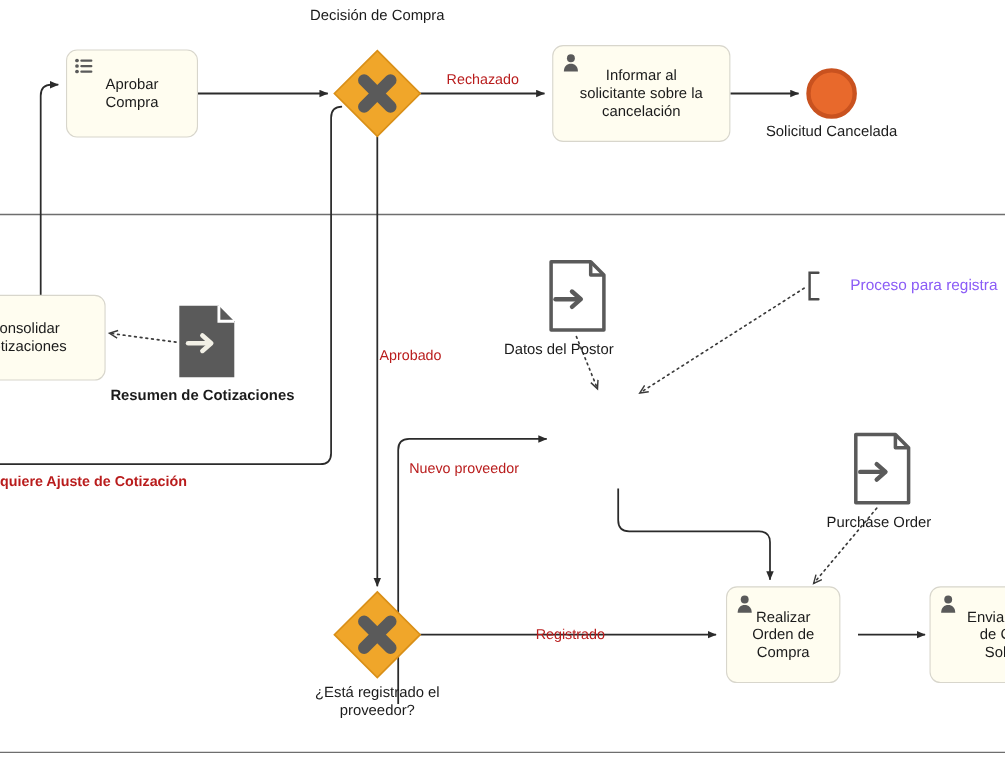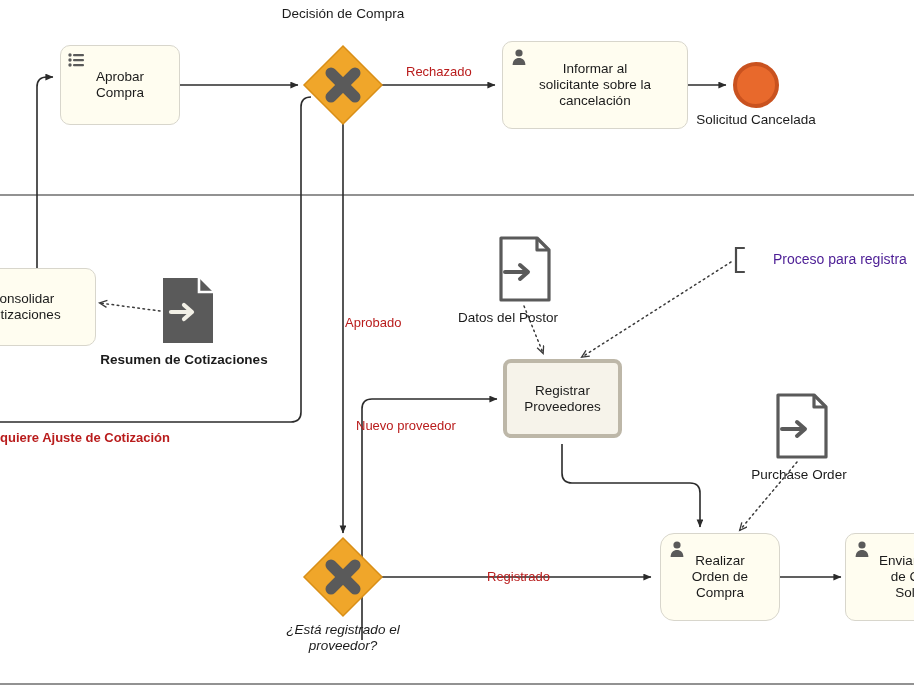--- a/index.html
+++ b/index.html
@@ -168,7 +168,7 @@
 Compra</div>
   </div>
 
-  <div class="node task" style="left:502px;top:41px;width:186px;height:88px;">
+  <div class="node task" style="left:502px;top:41px;width:162px;height:88px;">
     <svg class="ticon" viewBox="0 0 18 18">
       <g fill="#5a5a5a">
         <circle cx="9" cy="5" r="3.6"></circle>

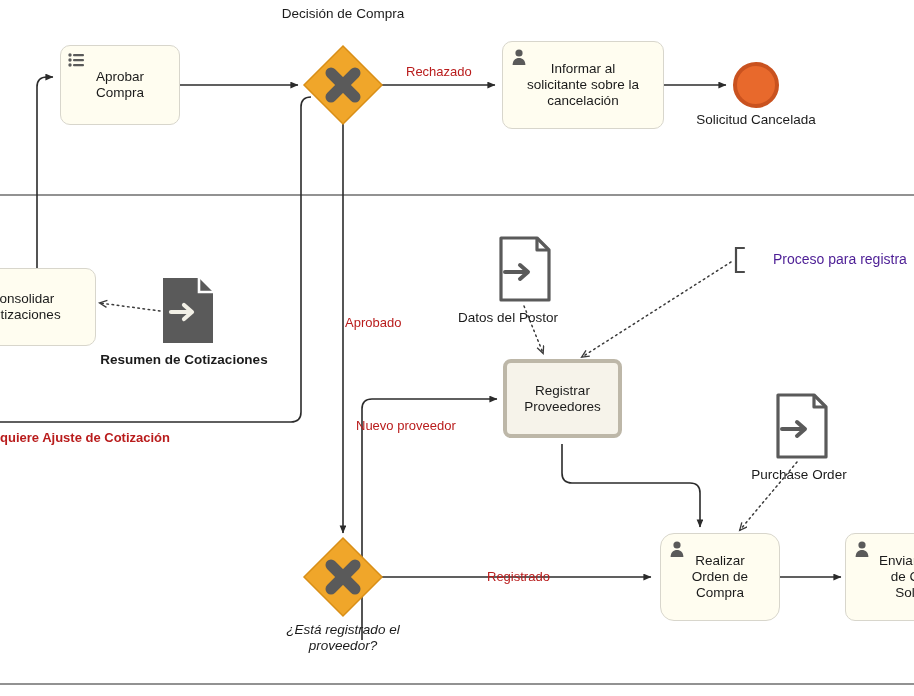--- a/index.html
+++ b/index.html
@@ -48,7 +48,7 @@
     background:transparent;white-space:pre;
   }
   .annotation-text{
-    position:absolute;color:#4c1d95;font-size:14px;line-height:17px;white-space:pre;
+    position:absolute;color:#8b5cf6;font-size:14px;line-height:17px;white-space:pre;
   }
 </style>
 </head>

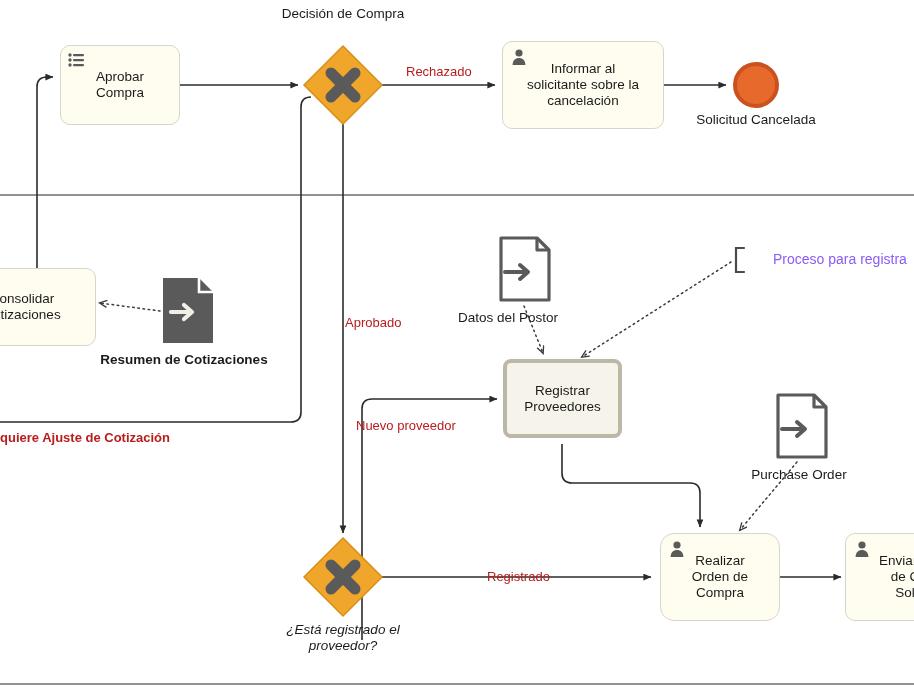--- a/index.html
+++ b/index.html
@@ -185,10 +185,6 @@
 Cotizaciones</div>
   </div>
 
-  <div class="node callactivity" style="left:503px;top:359px;width:119px;height:79px;">
-    <div class="lbl" style="white-space:pre-line;">Registrar
-Proveedores</div>
-  </div>
 
   <div class="node task" style="left:660px;top:533px;width:120px;height:88px;border-radius:14px;">
     <svg class="ticon" viewBox="0 0 18 18">

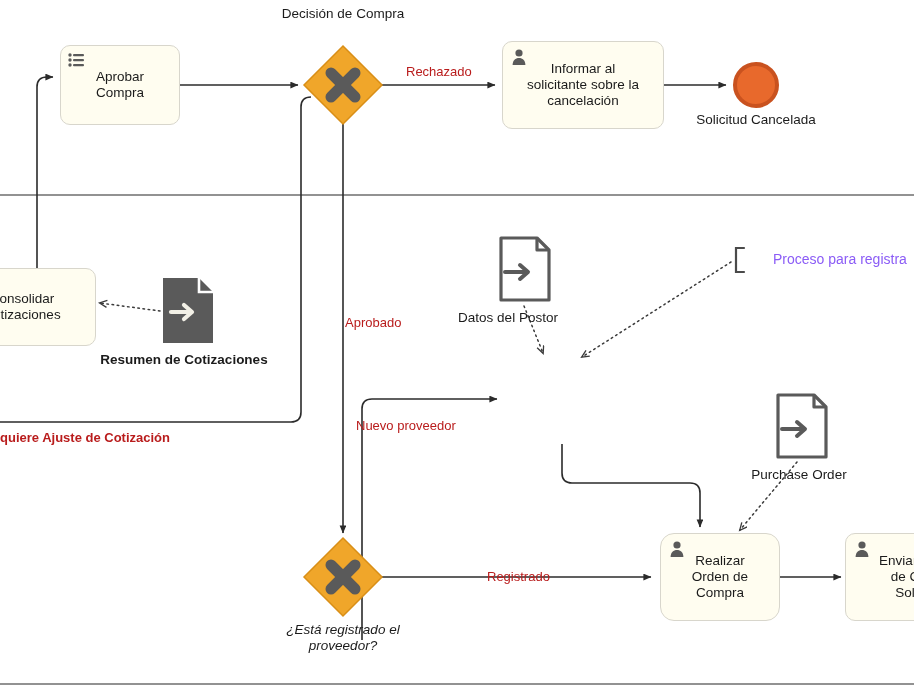--- a/index.html
+++ b/index.html
@@ -229,7 +229,7 @@
 
   <div class="flowlbl" style="left:345px;top:315px;">Aprobado</div>
 
-  <div class="flowlbl" style="left:356px;top:418px;">Nuevo proveedor</div>
+  <div class="flowlbl" style="left:372px;top:418px;">Nuevo proveedor</div>
 
   <div class="flowlbl" style="left:487px;top:569px;">Registrado</div>
 

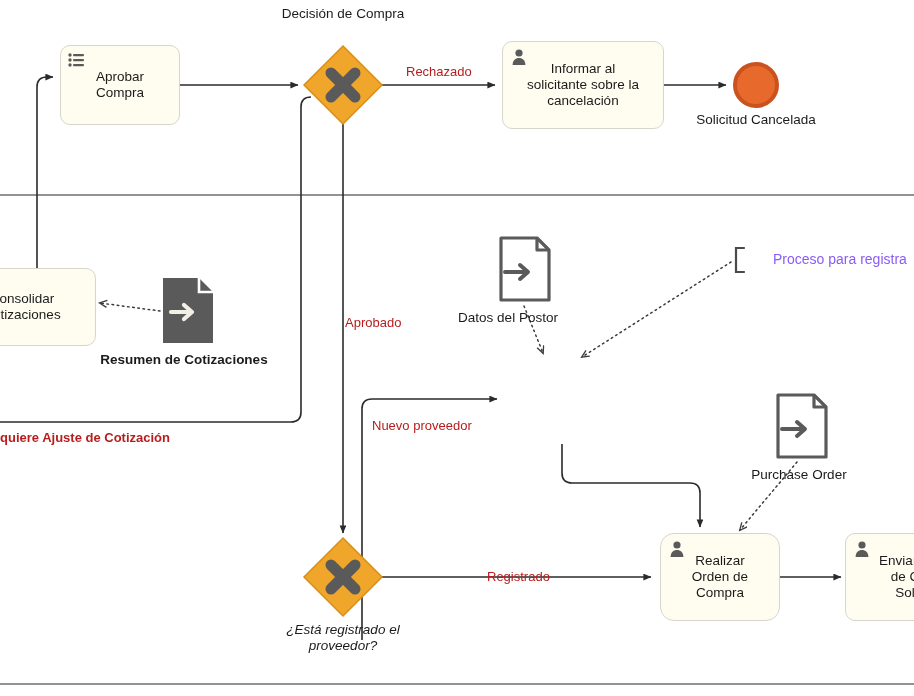--- a/index.html
+++ b/index.html
@@ -186,7 +186,7 @@
   </div>
 
 
-  <div class="node task" style="left:660px;top:533px;width:120px;height:88px;border-radius:14px;">
+  <div class="node task" style="left:660px;top:533px;width:104px;height:88px;">
     <svg class="ticon" viewBox="0 0 18 18">
       <g fill="#5a5a5a">
         <circle cx="9" cy="5" r="3.6"></circle>

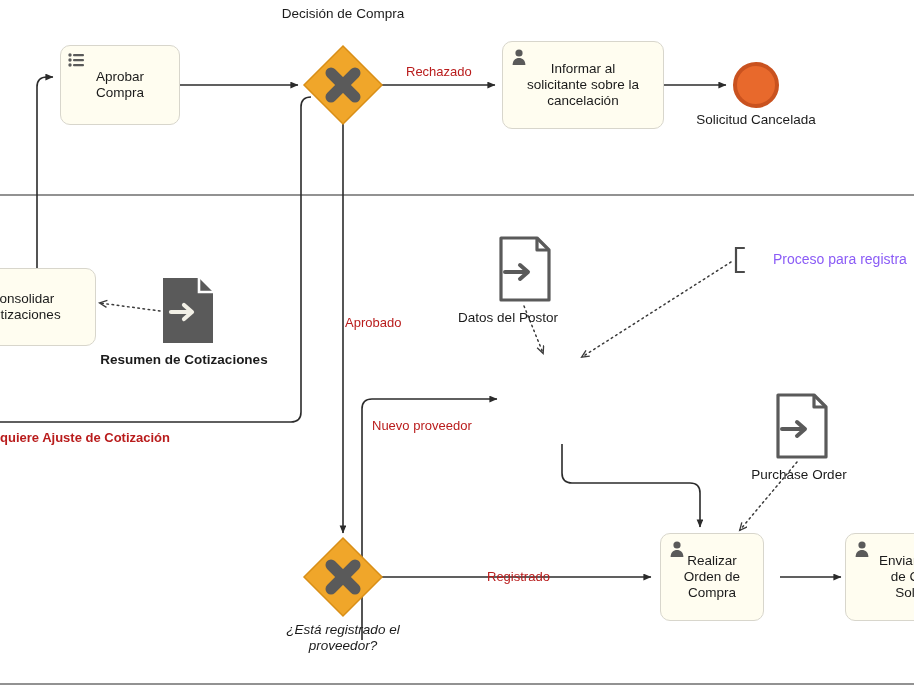--- a/index.html
+++ b/index.html
@@ -42,7 +42,7 @@
     white-space:pre;
   }
   .lblTxt.center{text-align:center;}
-  .lblTxt.wrap{white-space:normal;text-align:center;font-style:italic;}
+  .lblTxt.wrap{white-space:normal;text-align:center;}
   .flowlbl{
     position:absolute;color:#b91c1c;font-size:13px;line-height:15px;
     background:transparent;white-space:pre;

